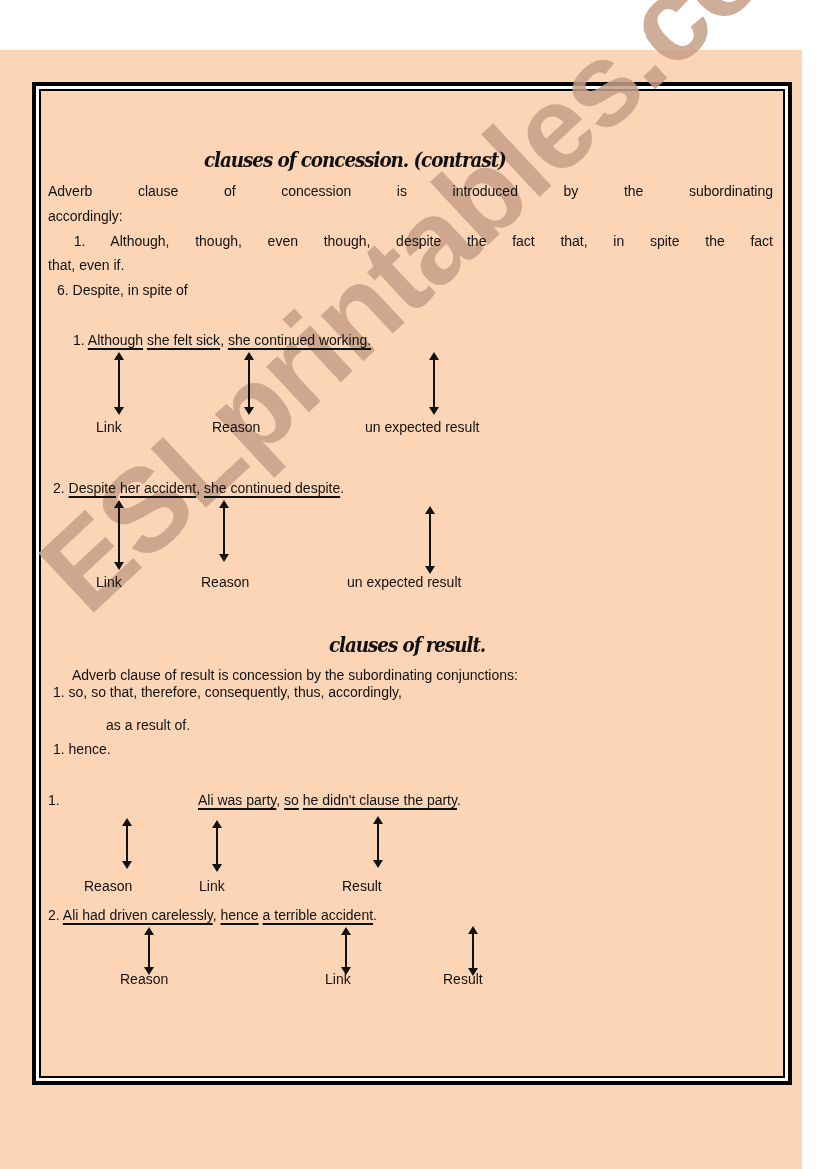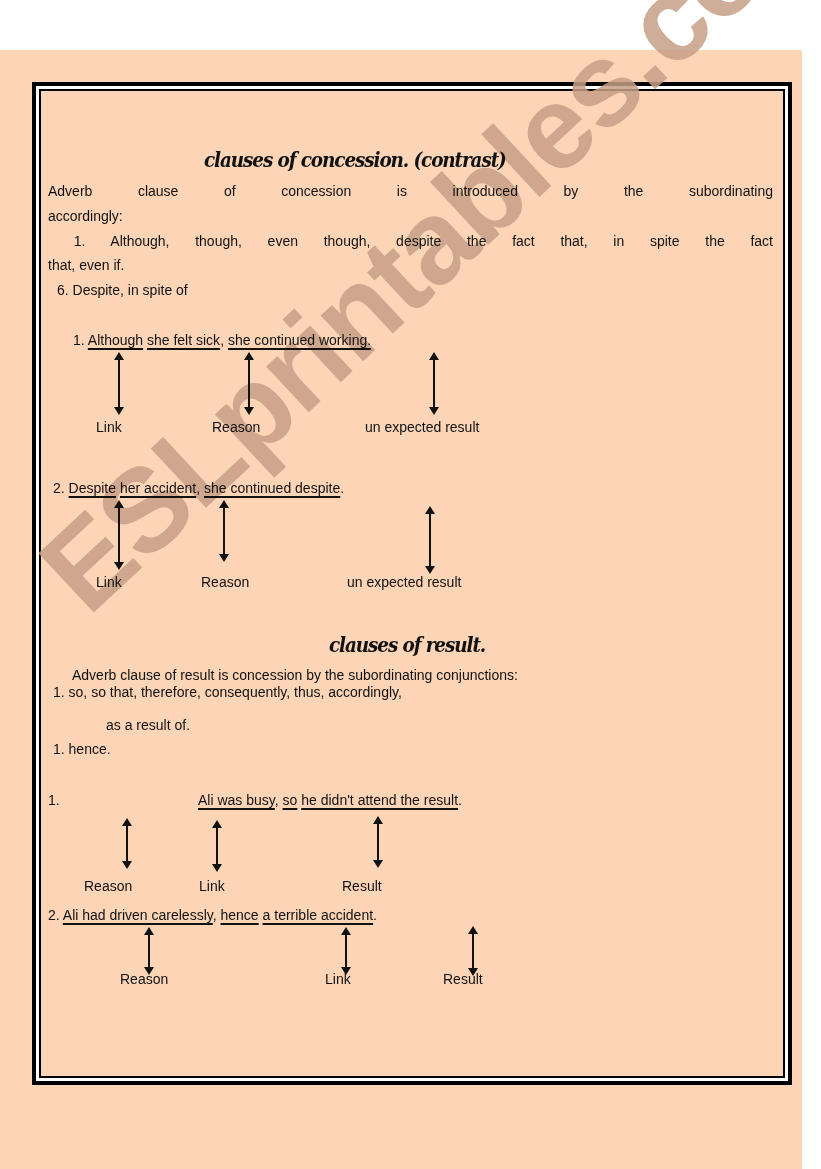--- a/index.html
+++ b/index.html
@@ -93,7 +93,7 @@
 
 <div class="t" style="left:48px; top:789px;">1.</div>
 <div class="t" style="left:198px; top:789px;">
-  <u>Ali was busy</u><span>,</span>
+  <u>Ali was party</u><span>,</span>
   <u>so</u>
   <u>he didn't attend the result</u><span>.</span>
 </div>

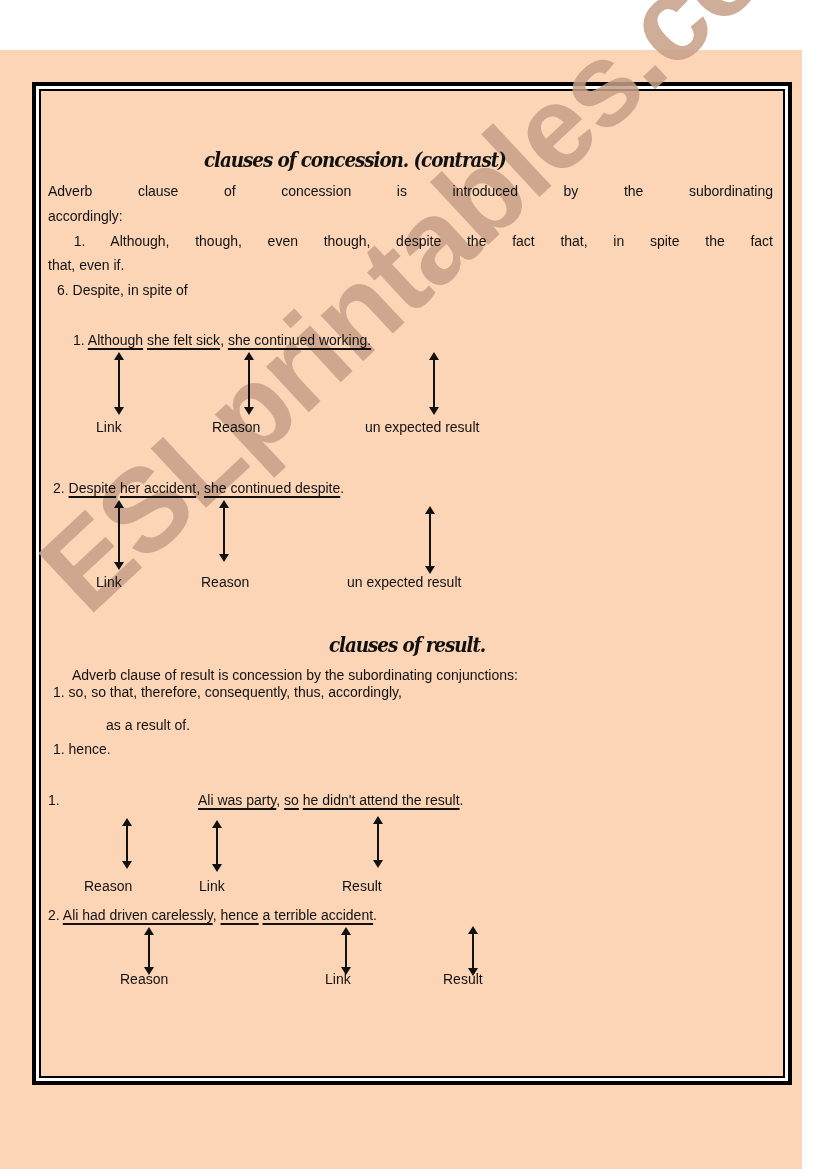--- a/index.html
+++ b/index.html
@@ -95,7 +95,7 @@
 <div class="t" style="left:198px; top:789px;">
   <u>Ali was party</u><span>,</span>
   <u>so</u>
-  <u>he didn't attend the result</u><span>.</span>
+  <u>he didn't clause the party</u><span>.</span>
 </div>
 <div class="arrow" style="left:126px; top:820px; height:47px;"></div>
 <div class="arrow" style="left:216px; top:822px; height:48px;"></div>

